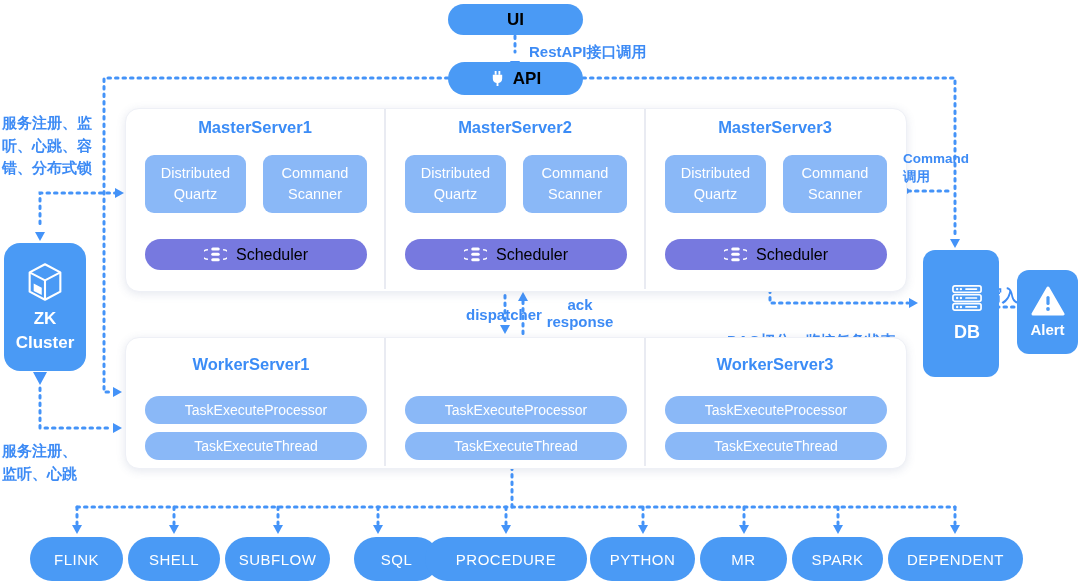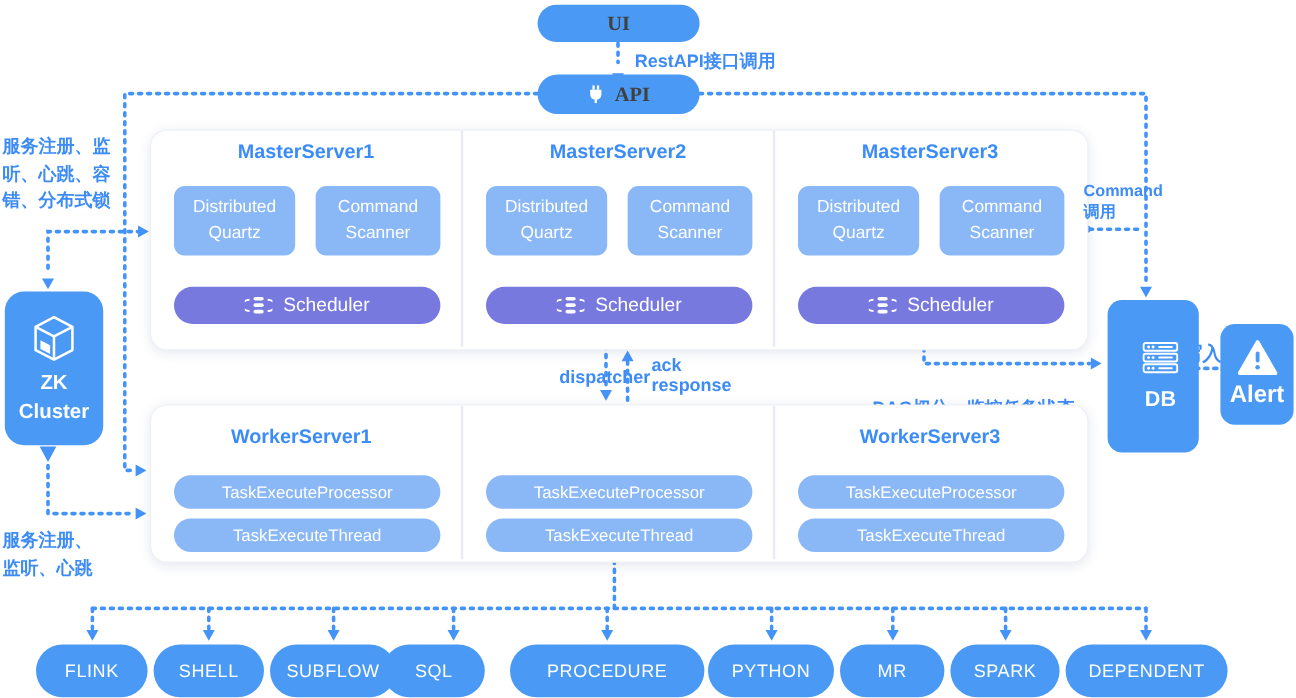--- a/index.html
+++ b/index.html
@@ -6,8 +6,8 @@
   #canvas{position:relative;width:1080px;height:582px;background:#fff;
     font-family:"Liberation Sans",sans-serif;overflow:hidden;}
   svg.wires{position:absolute;left:0;top:0;pointer-events:none;}
-  .pill{position:absolute;background:#4a9af5;color:#404040;border-radius:999px;
-    display:flex;align-items:center;justify-content:center;gap:8px;font-family:Liberation Serif, serif;}
+  .pill{position:absolute;background:#4a9af5;color:#000000;border-radius:999px;
+    display:flex;align-items:center;justify-content:center;gap:8px;}
   .node{position:absolute;background:#4a9af5;color:#fff;display:flex;flex-direction:column;
     align-items:center;justify-content:center;gap:4px;}
   .card{position:absolute;background:#fff;border:1px solid #eef0f6;border-radius:14px;

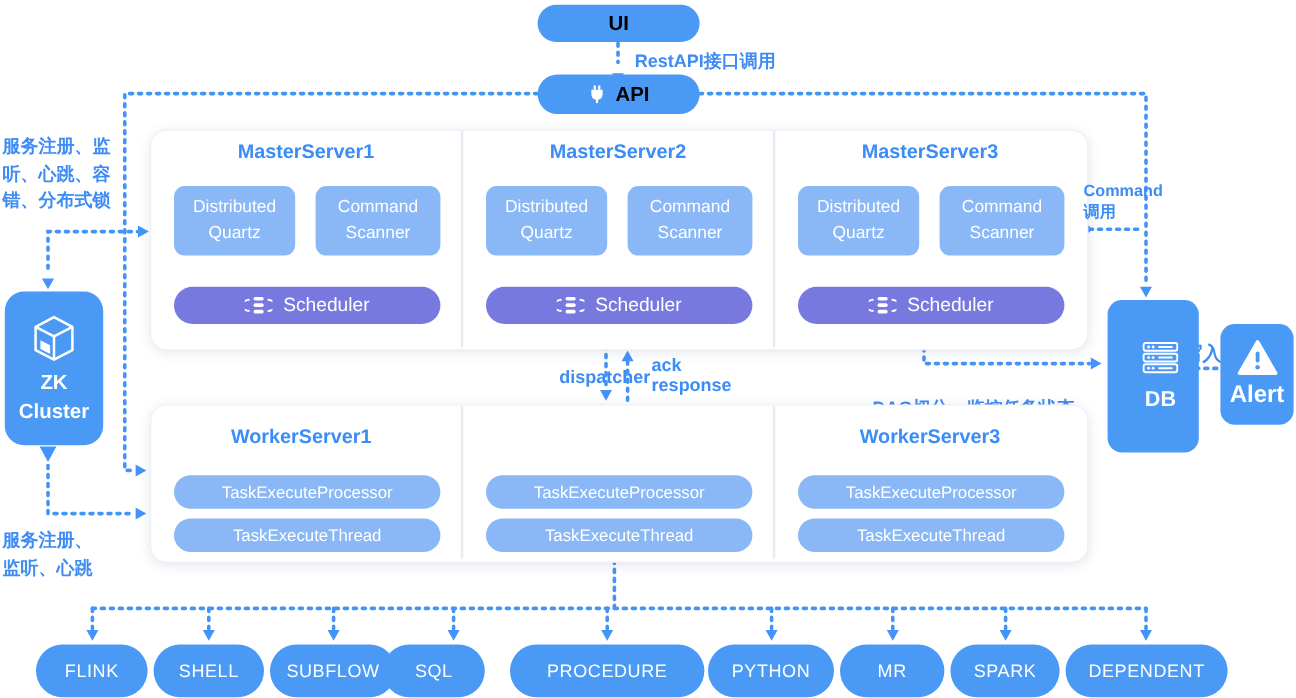--- a/index.html
+++ b/index.html
@@ -18,7 +18,7 @@
   .subbox{position:absolute;background:#8ab8f7;color:#fff;border-radius:9px;
     display:flex;align-items:center;justify-content:center;text-align:center;
     font-size:14.5px;line-height:1.45;}
-  .sched{position:absolute;background:#7779df;color:#ffffff;border-radius:16px;
+  .sched{position:absolute;background:#7779df;color:#000000;border-radius:16px;
     display:flex;align-items:center;justify-content:center;gap:9px;font-size:16px;}
   .wpill{position:absolute;background:#8ab8f7;color:#fff;border-radius:14px;
     display:flex;align-items:center;justify-content:center;font-size:14px;}

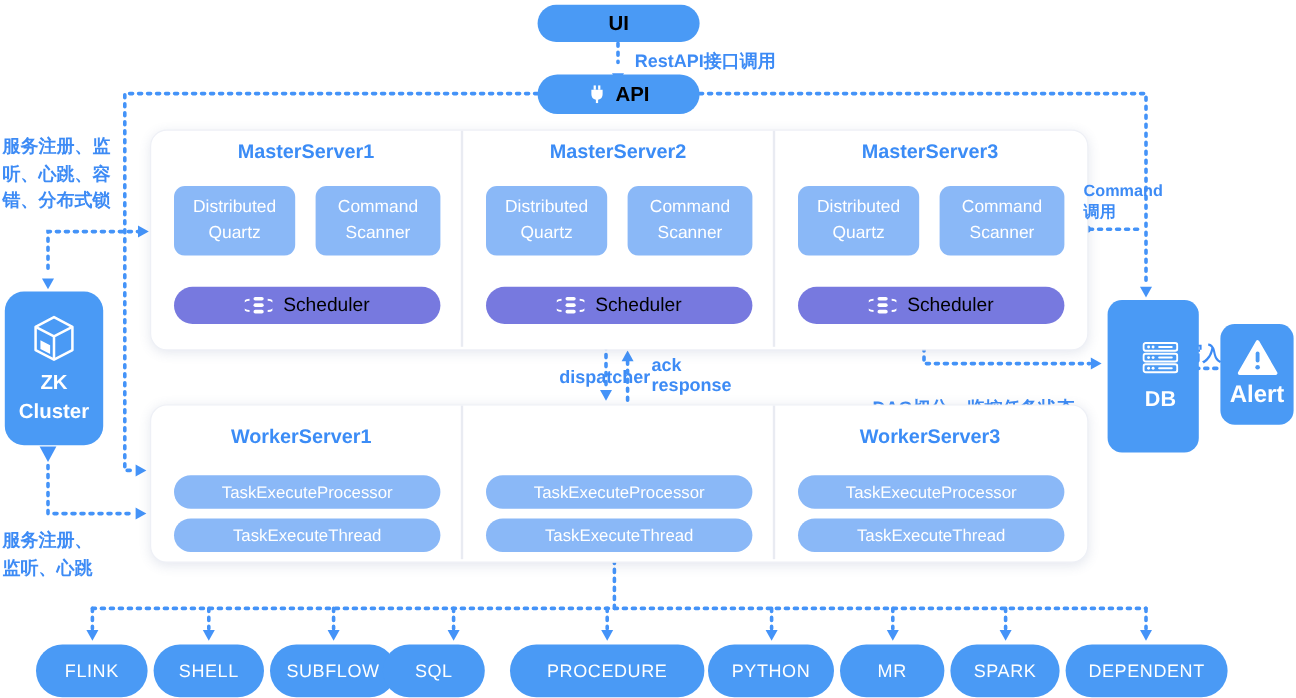--- a/index.html
+++ b/index.html
@@ -195,7 +195,7 @@
   </div>
 
   <div class="lbl" style="left:418px;top:304px;margin-left:48px;">dispatcher</div>
-  <div class="lbl" style="left:543px;top:296px;width:74px;line-height:1.15;">ack response</div>
+  <div class="lbl" style="left:543px;top:296px;width:74px;line-height:1.15;text-align:center;">ack response</div>
   <div class="lbl" style="left:727px;top:330px;text-align:right;">DAG切分，监控任务状态</div>
   <div class="lbl" style="left:903px;top:150px;width:58px;font-size:13.5px;line-height:1.3;">Command 调用</div>
   <div class="lbl" style="left:986px;top:284px;font-size:16px;font-family:Liberation Serif, serif;">写入</div>

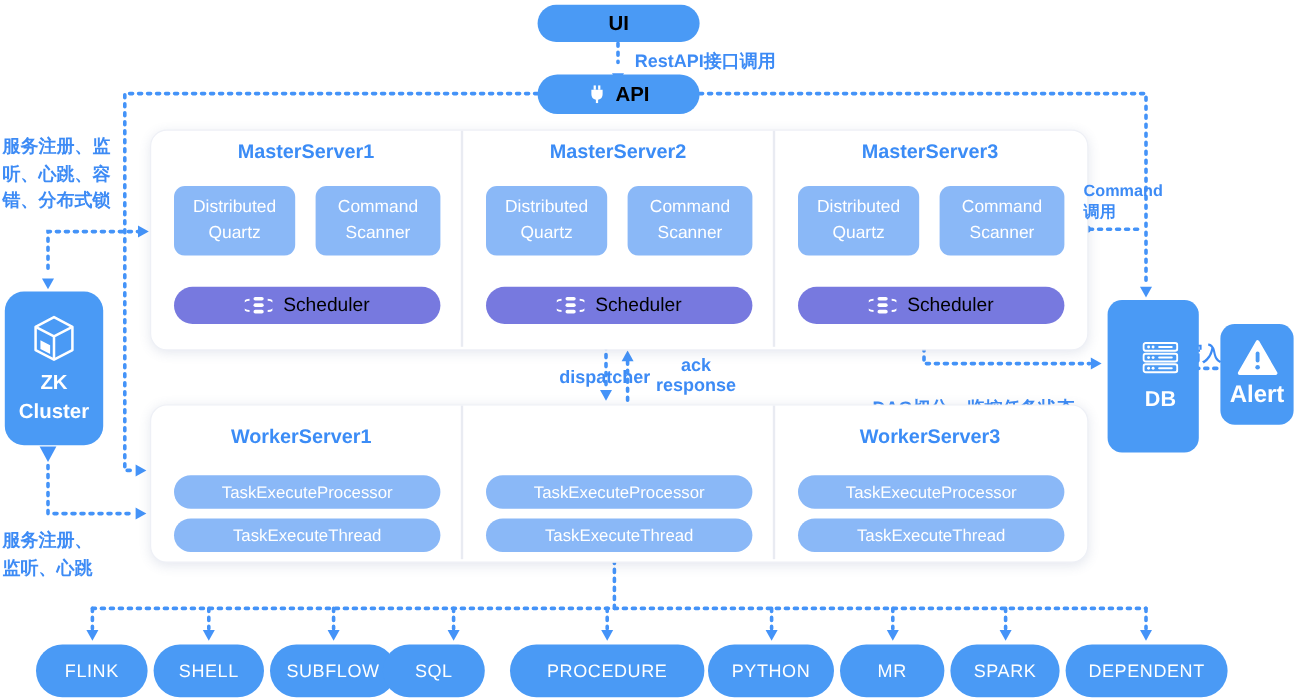--- a/index.html
+++ b/index.html
@@ -245,7 +245,7 @@
         <circle cx="17" cy="23" r="1.9" fill="#4a9af5"></circle>
       </svg>
     </span>
-    <span style="font-size:20px;font-weight:bold;">Alert</span>
+    <span style="font-size:15px;font-weight:bold;">Alert</span>
   </div>
 
   <div class="tpill" style="left:30px;width:93px;">FLINK</div>

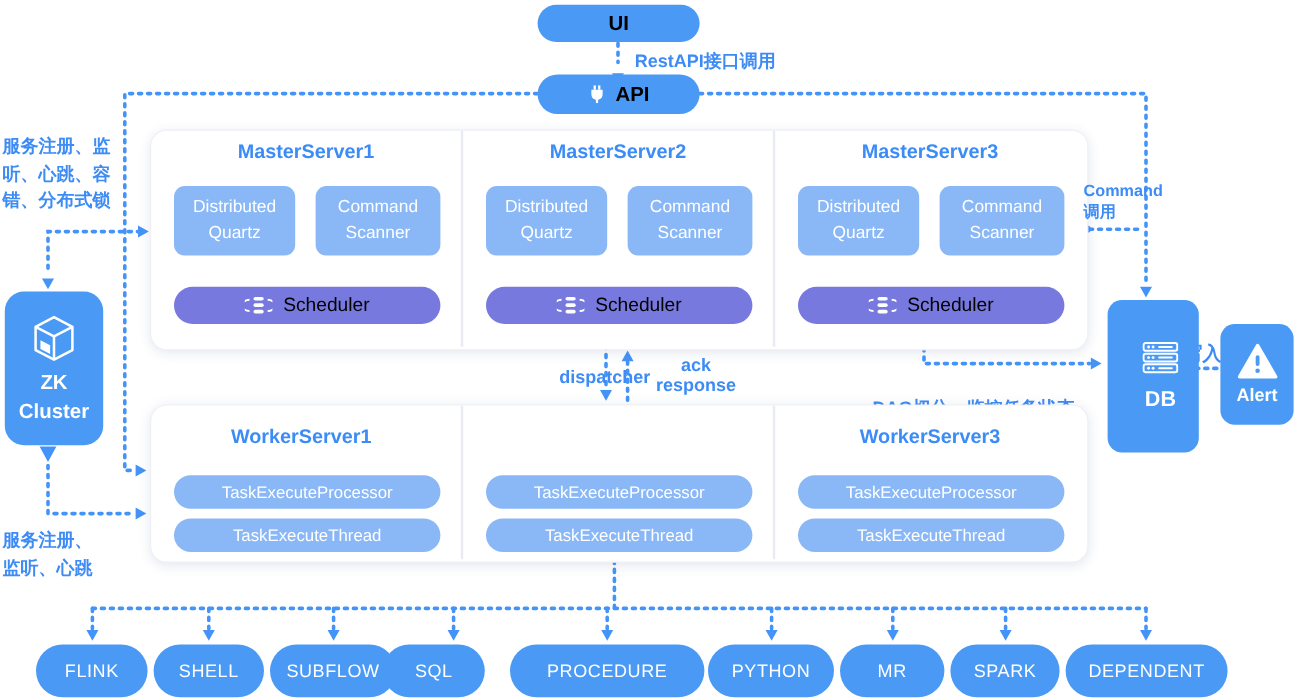--- a/index.html
+++ b/index.html
@@ -251,7 +251,7 @@
   <div class="tpill" style="left:30px;width:93px;">FLINK</div>
   <div class="tpill" style="left:128px;width:92px;">SHELL</div>
   <div class="tpill" style="left:225px;width:105px;">SUBFLOW</div>
-  <div class="tpill" style="left:319px;width:85px;">SQL</div>
+  <div class="tpill" style="left:354px;width:85px;">SQL</div>
   <div class="tpill" style="left:425px;width:162px;">PROCEDURE</div>
   <div class="tpill" style="left:590px;width:105px;">PYTHON</div>
   <div class="tpill" style="left:700px;width:87px;">MR</div>

